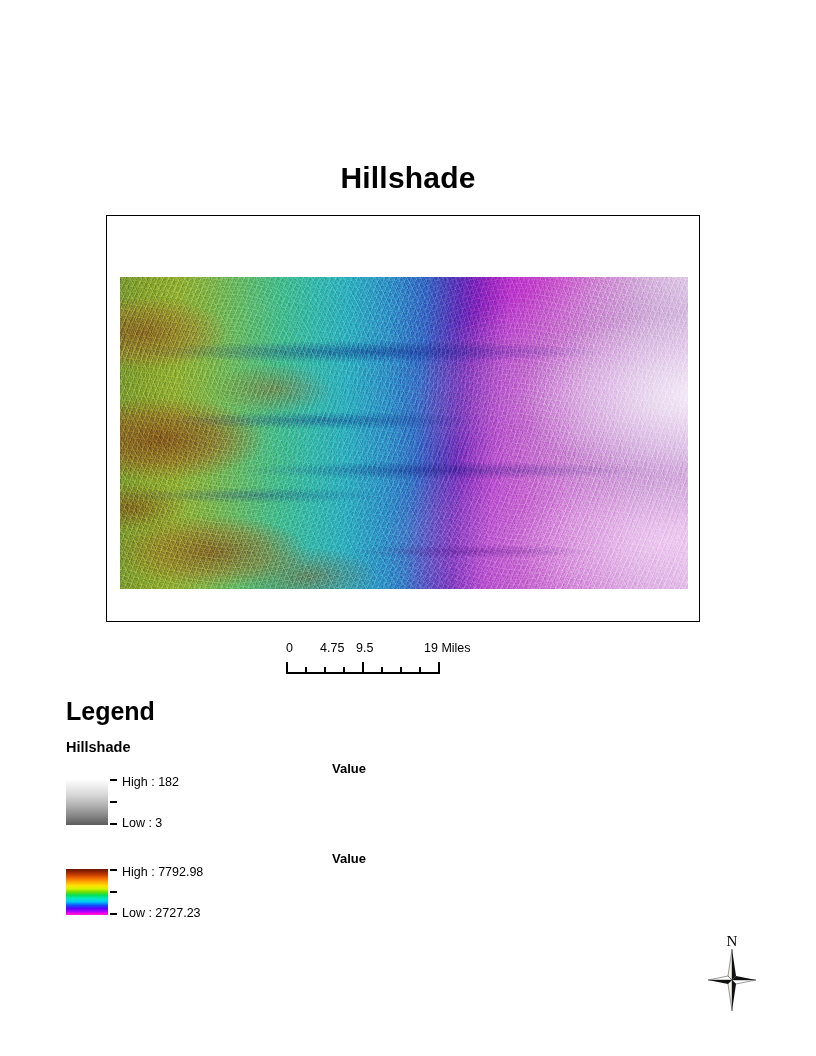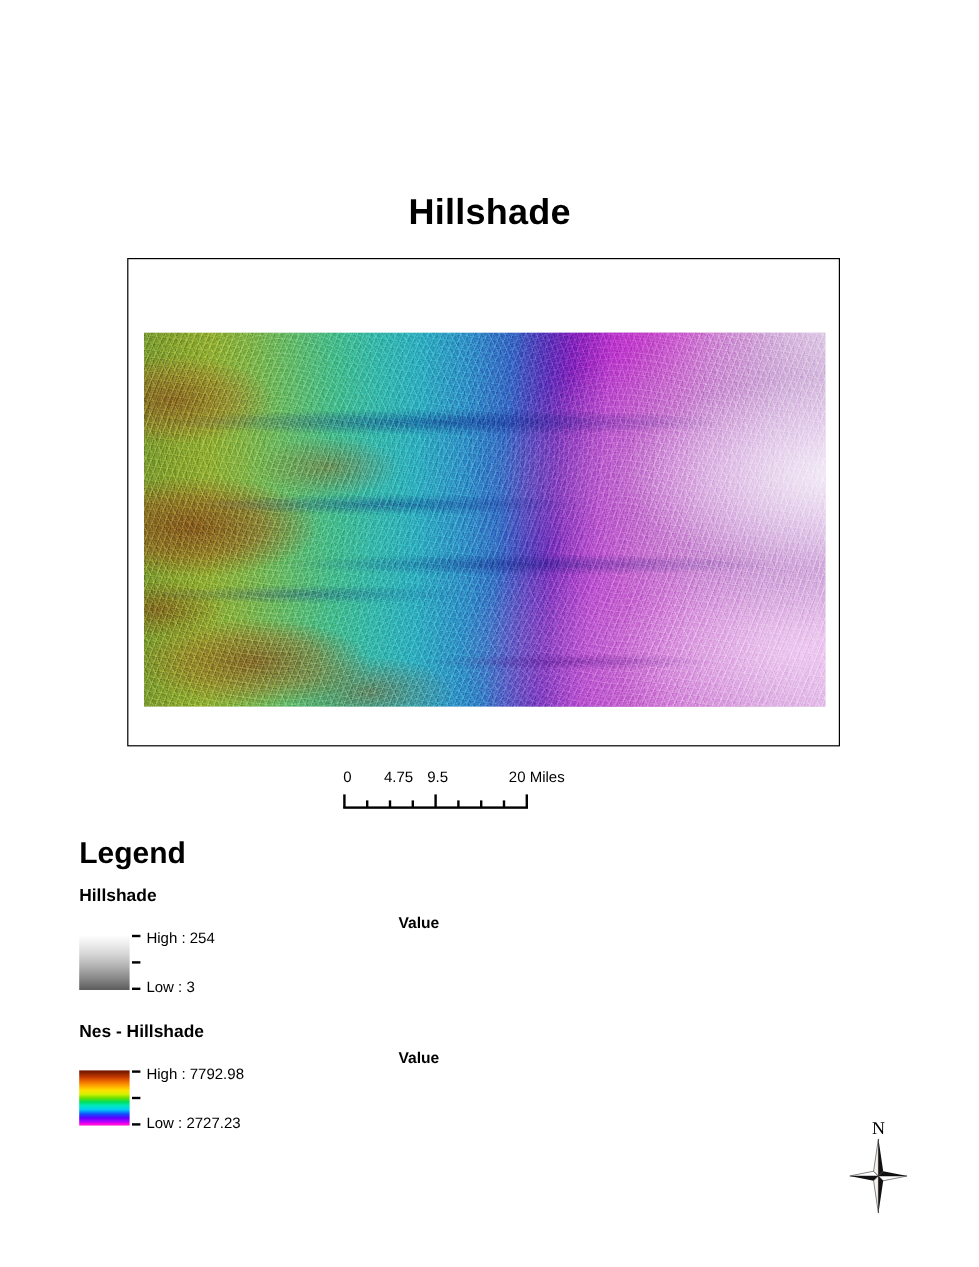--- a/index.html
+++ b/index.html
@@ -163,7 +163,7 @@
     <span class="sb-l0">0</span>
     <span class="sb-l1">4.75</span>
     <span class="sb-l2">9.5</span>
-    <span class="sb-l3">20 Miles</span>
+    <span class="sb-l3">19 Miles</span>
   </div>
   <div class="scalebar-bar">
     <div class="sb-axis"></div>

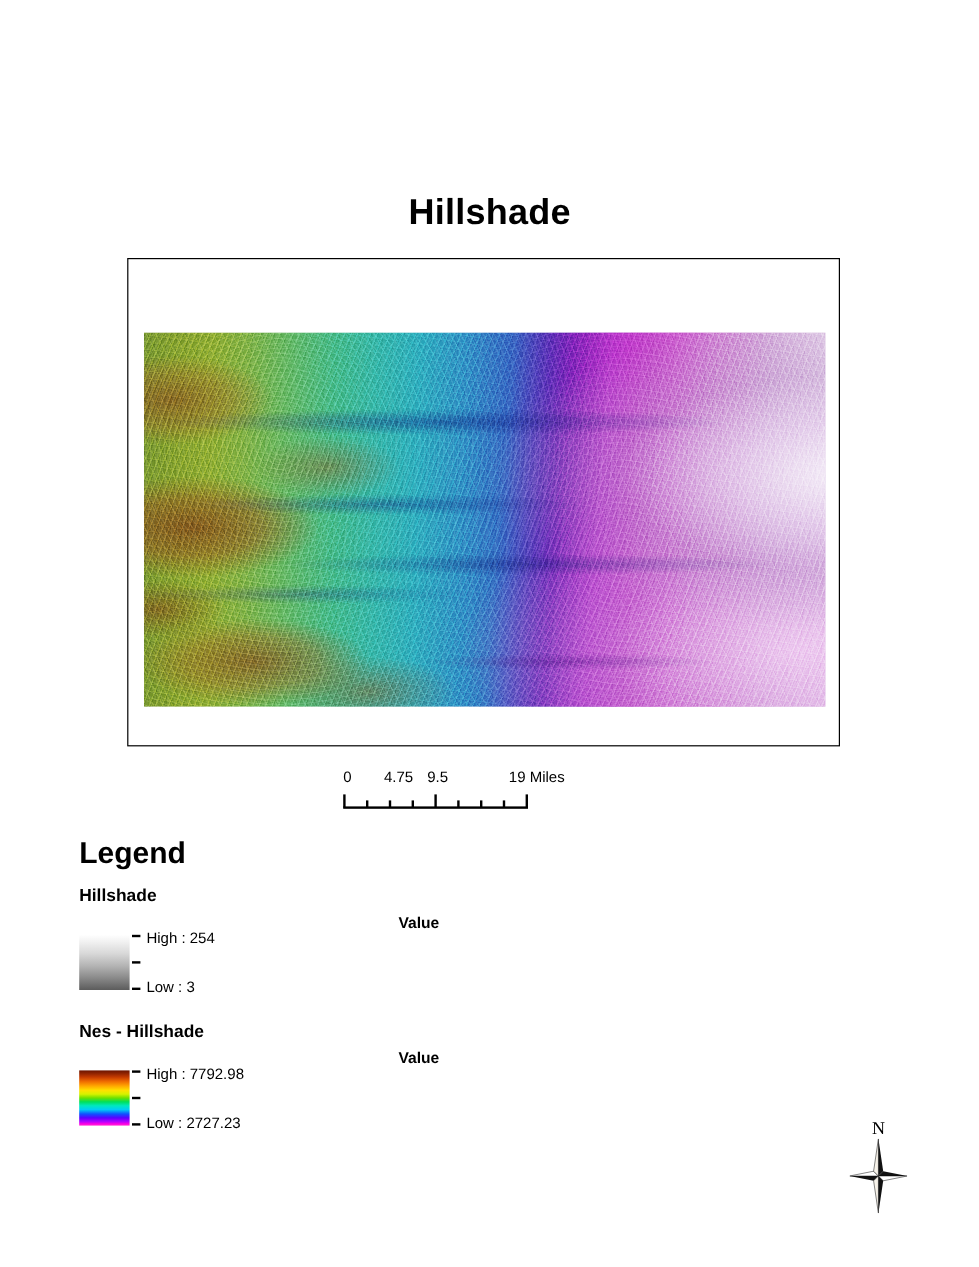--- a/index.html
+++ b/index.html
@@ -193,7 +193,7 @@
         <i class="rt-bot"></i>
       </div>
       <div class="ramp-labels">
-        <span class="rl-high">High : 254</span>
+        <span class="rl-high">High : 182</span>
         <span class="rl-low">Low : 3</span>
       </div>
     </div>

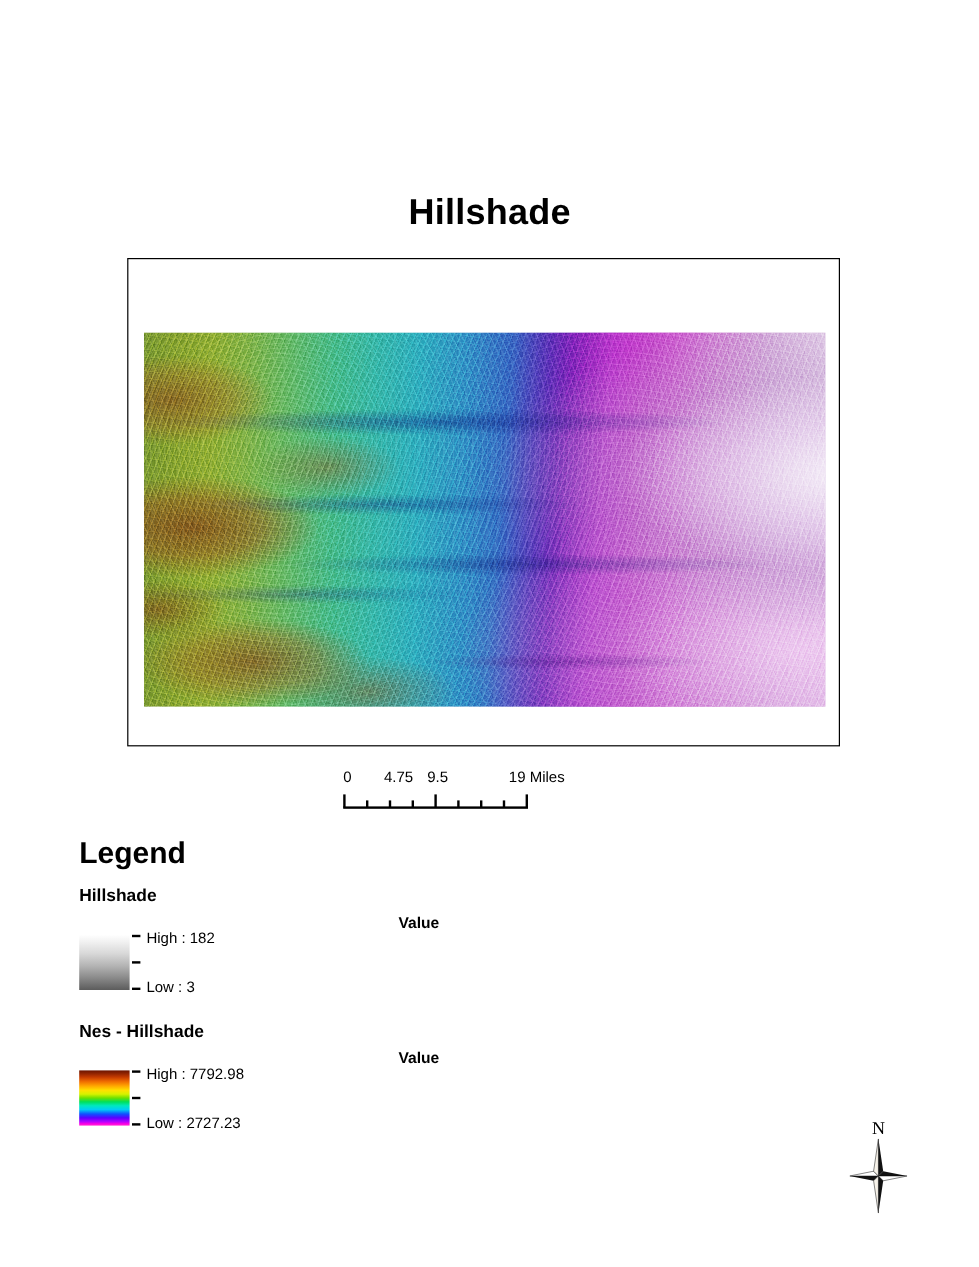--- a/index.html
+++ b/index.html
@@ -200,7 +200,6 @@
   </div>
 
   <div class="legend-layer" style="margin-top:22px;">
-    <div class="layer-name">Nes - Hillshade</div>
     <div class="layer-sub">Value</div>
     <div class="ramp-row">
       <div class="ramp ramp-rainbow"></div>

